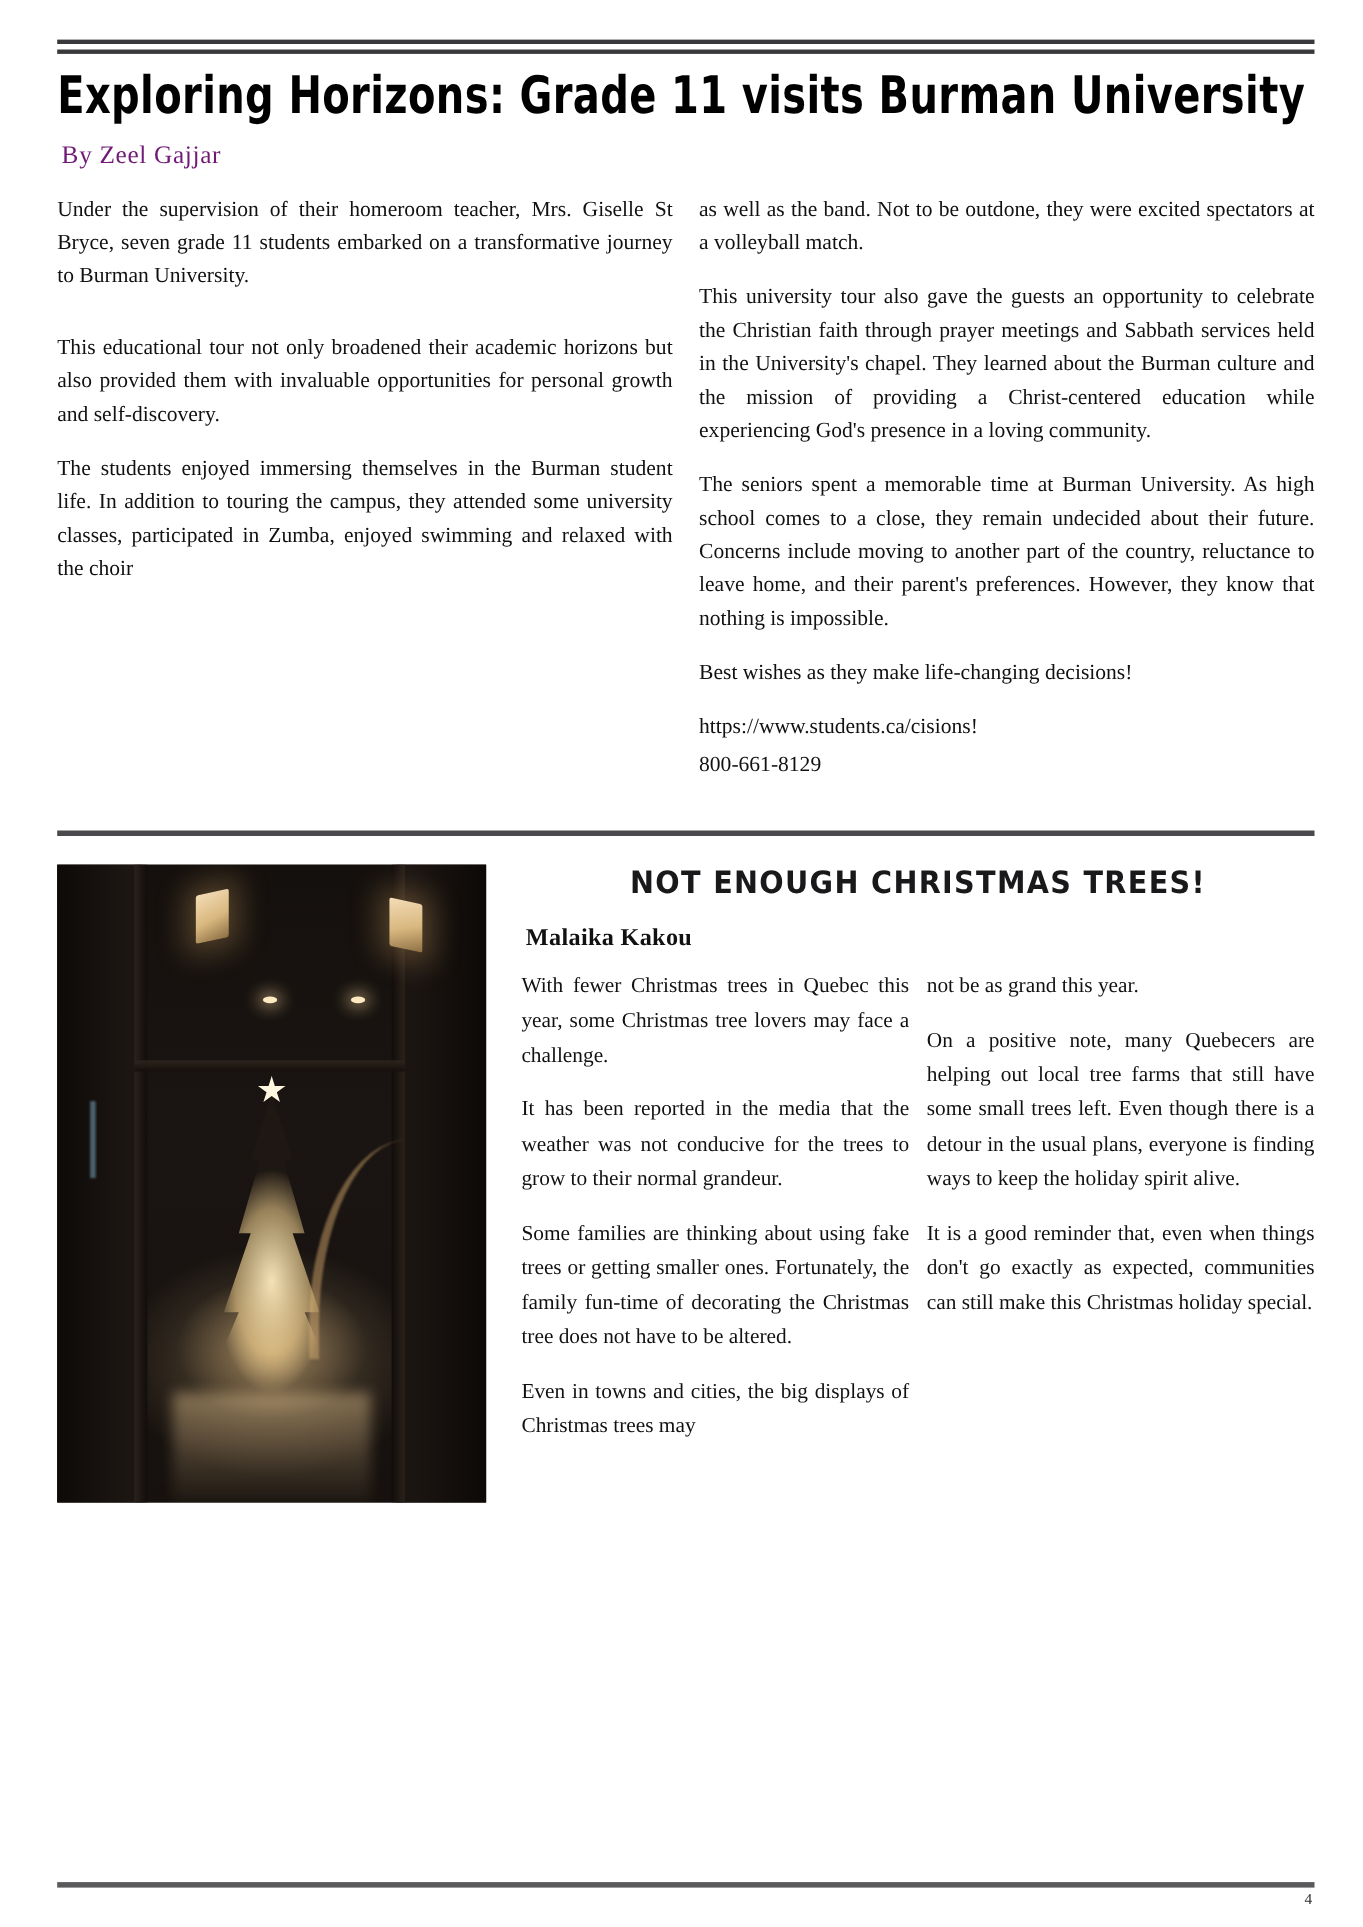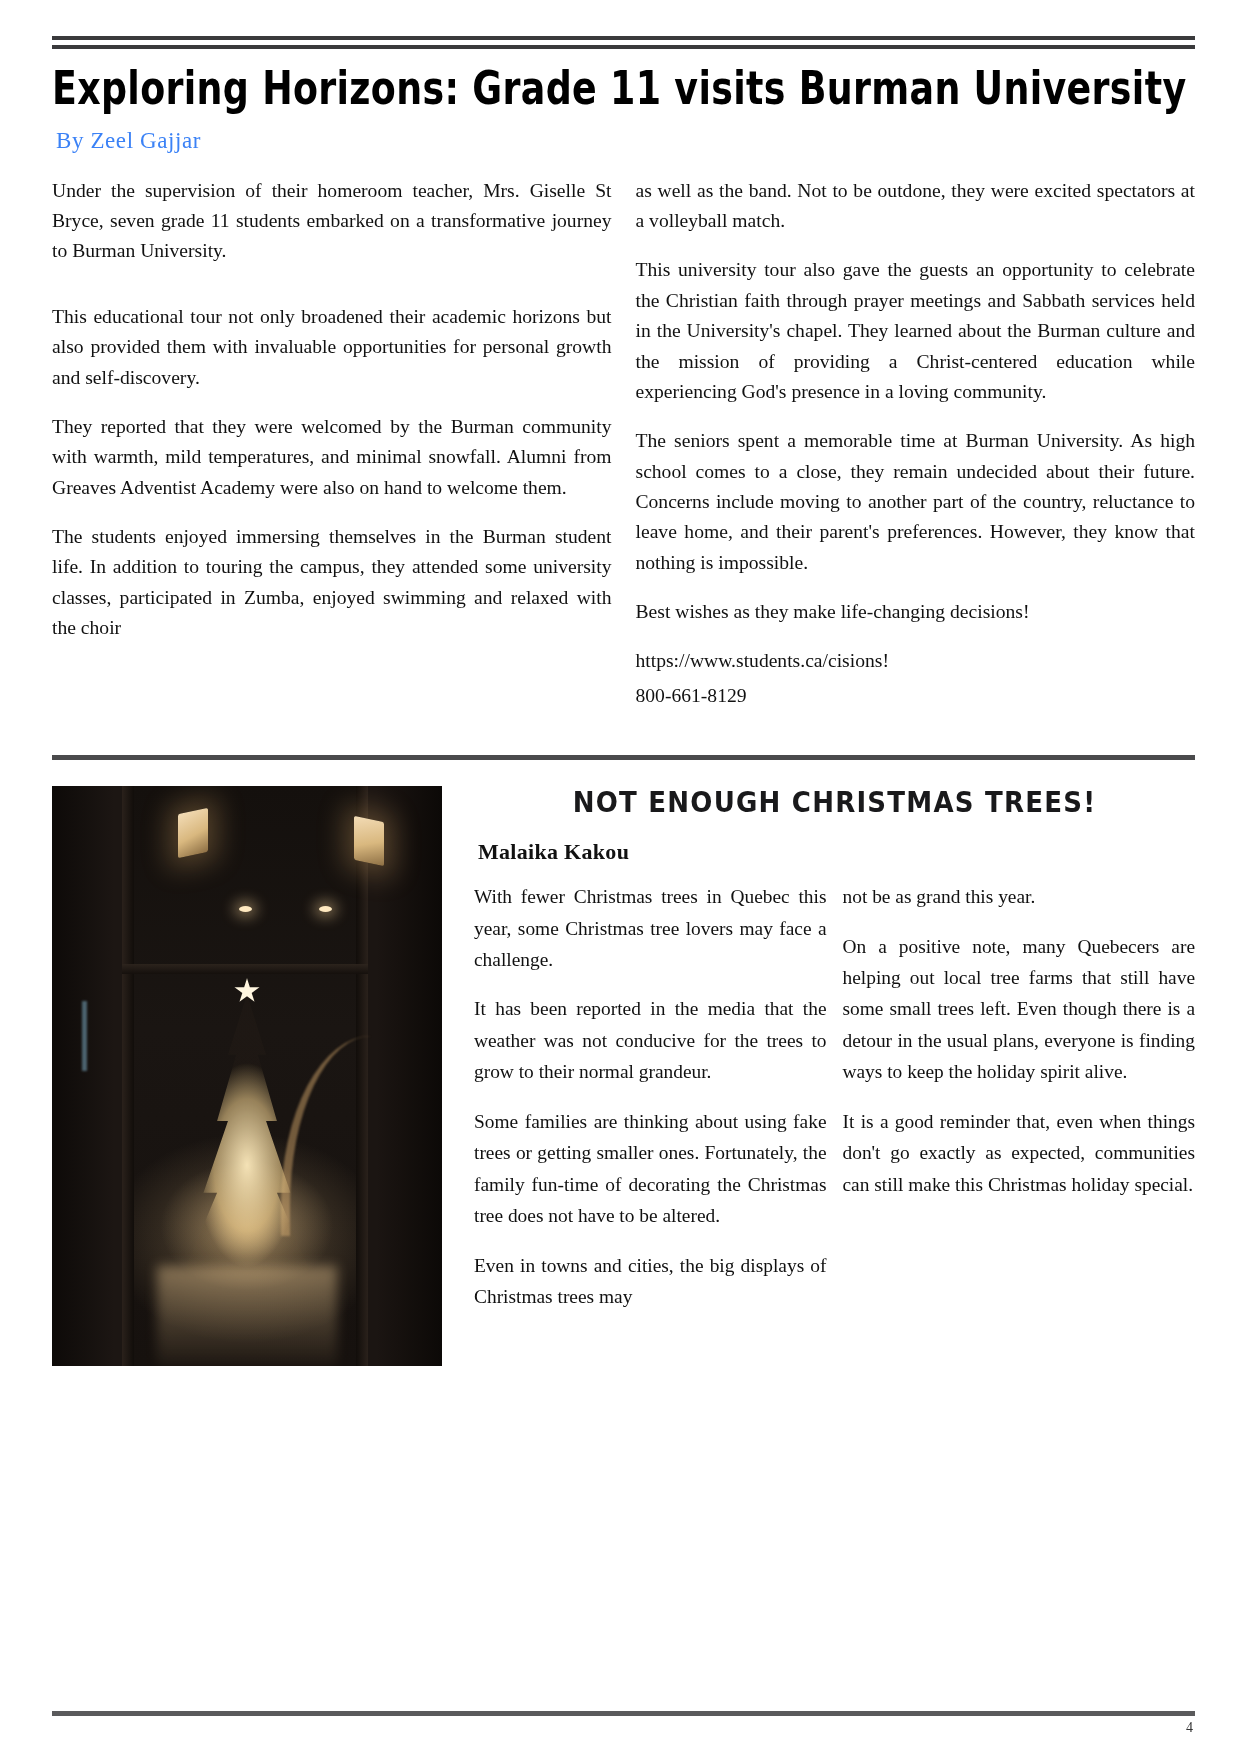--- a/index.html
+++ b/index.html
@@ -60,7 +60,7 @@
     font-size: 23px;
     margin: 14px 0 0 4px;
     letter-spacing: 0.6px;
-    color: #3b82f6;
+    color: #701a75;
   }
 
   .cols-2 {

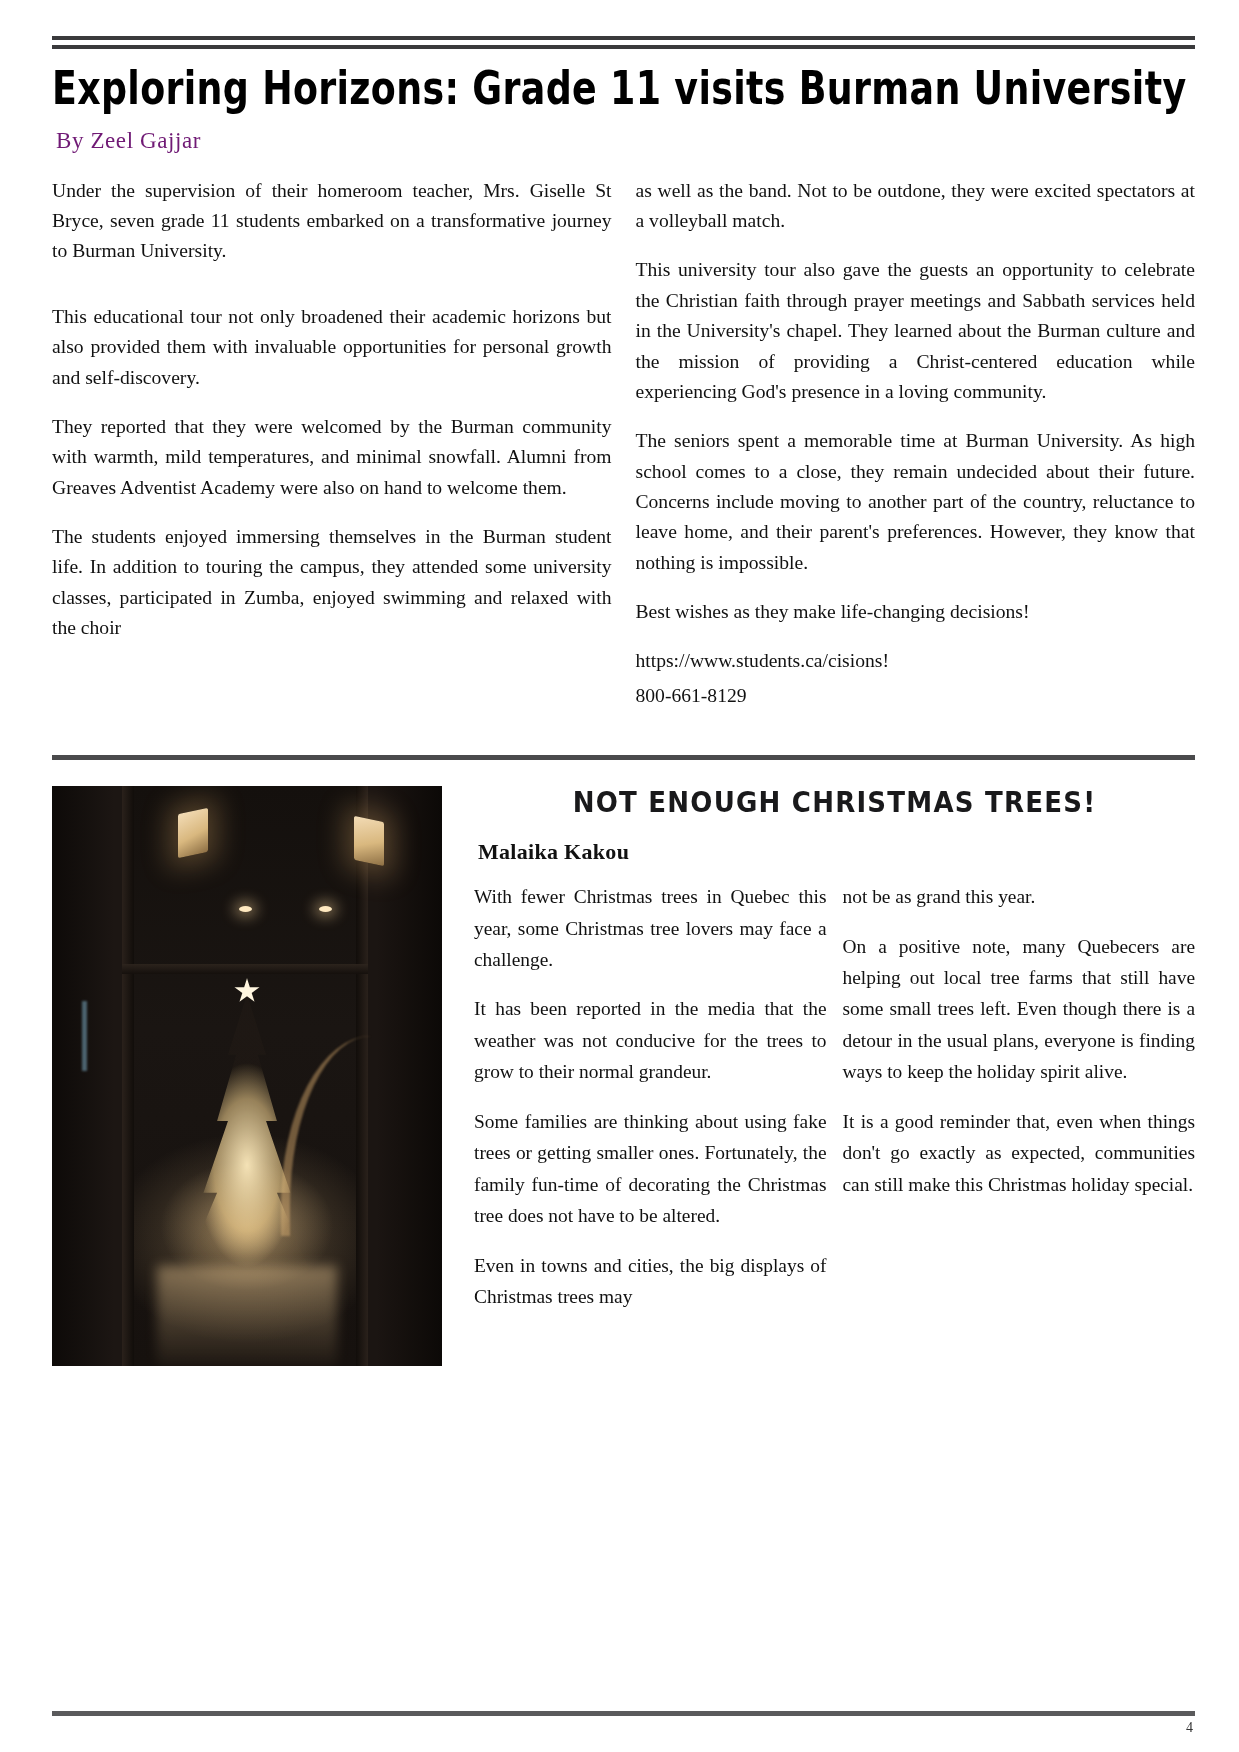--- a/index.html
+++ b/index.html
@@ -271,7 +271,6 @@
       <p>Under the supervision of their homeroom teacher, Mrs. Giselle St Bryce, seven grade 11 students embarked on a transformative journey to Burman University.</p>
       <div class="spacer-para"></div>
       <p>This educational tour not only broadened their academic horizons but also provided them with invaluable opportunities for personal growth and self-discovery.</p>
-      <p>They reported that they were welcomed by the Burman community with warmth, mild temperatures, and minimal snowfall. Alumni from Greaves Adventist Academy were also on hand to welcome them.</p>
       <p>The students enjoyed immersing themselves in the Burman student life. In addition to touring the campus, they attended some university classes, participated in Zumba, enjoyed swimming and relaxed with the  choir</p>
     </div>
 

